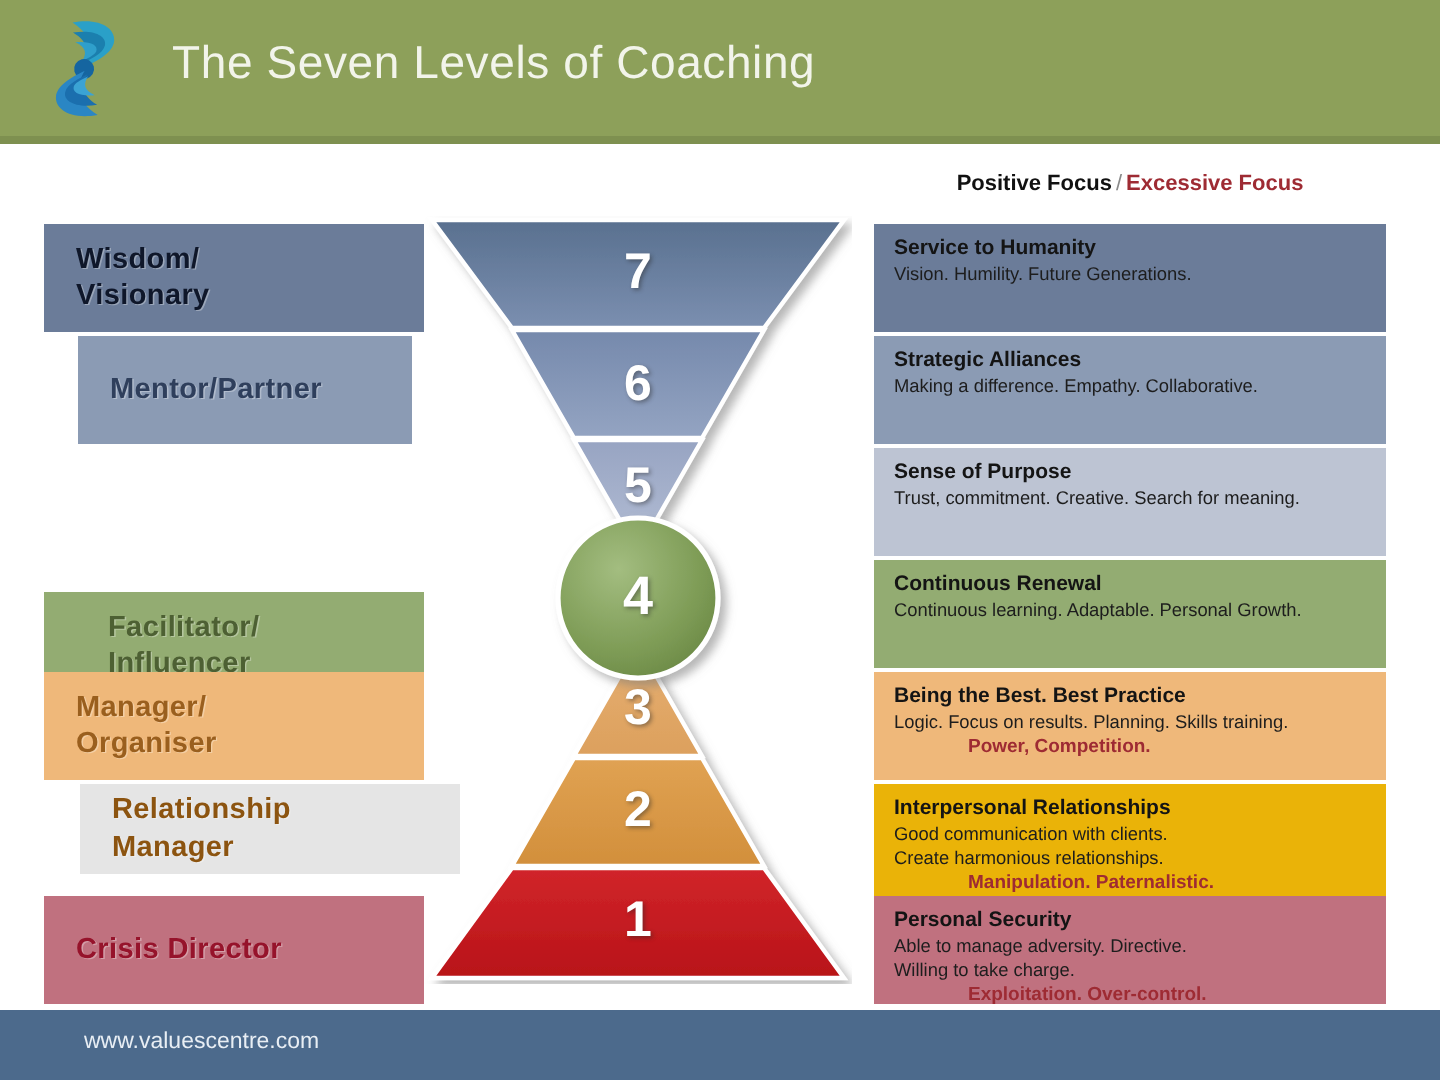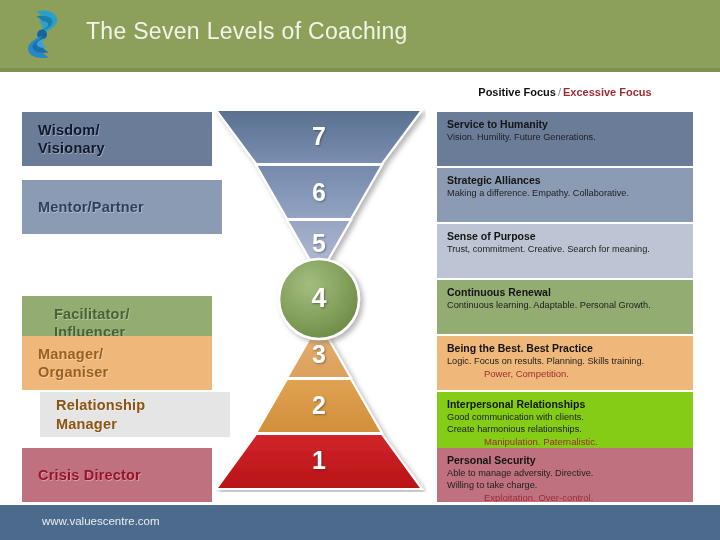--- a/index.html
+++ b/index.html
@@ -177,7 +177,7 @@
       <div class="band band-left" style="top: 0px; height: 54px; width: 190px; background: rgb(107, 124, 153);">
         <div class="ltext" style="color: #0f172a;">Wisdom/<br>Visionary</div>
       </div>
-      <div class="band band-left" style="top: 68px; height: 54px; width: 200px; background: rgb(139, 155, 180);">
+      <div class="band band-left" style="top: 56px; height: 54px; width: 167px; background: rgb(139, 155, 180); margin-left: 17px;">
         <div class="ltext" style="color: rgb(47, 63, 92);">Mentor/Partner</div>
       </div>
       <div class="band band-left" style="top: 184px; height: 54px; width: 190px; background: rgb(147, 172, 114); padding-left: 32px;">

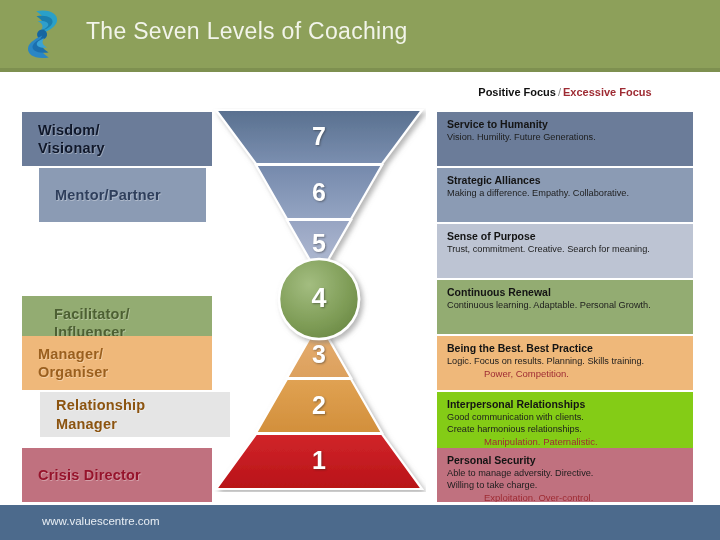--- a/index.html
+++ b/index.html
@@ -107,7 +107,7 @@
   }
   .band-right .rexc {
     font-size: 9.5px;
-    font-weight: normal;
+    font-weight: bold;
     color: #9e2b33;
     line-height: 1.3;
     padding-left: 37px;

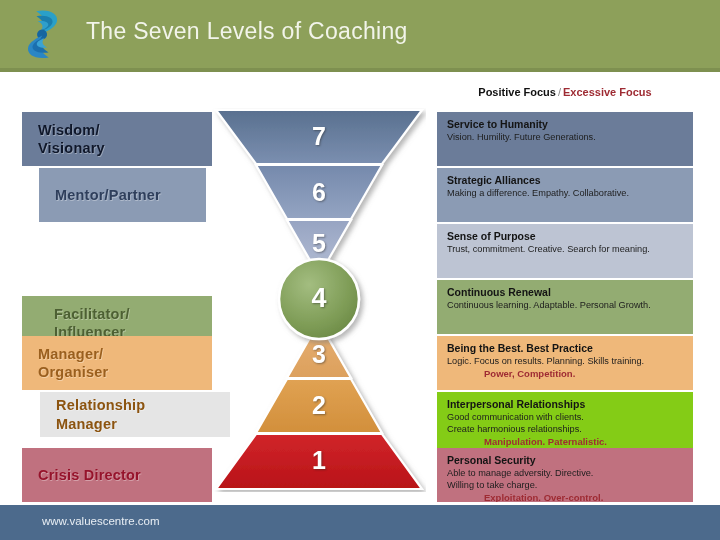--- a/index.html
+++ b/index.html
@@ -276,7 +276,7 @@
         <div class="rdesc">Logic.  Focus on results. Planning. Skills training.</div>
         <div class="rexc">Power, Competition.</div>
       </div>
-      <div class="band band-right" style="top: 280px; height: 64px; width: 256px; background: #84cc16;">
+      <div class="band band-right" style="top: 280px; height: 64px; width: 256px; background: #eab308;">
         <div class="rtitle">Interpersonal Relationships</div>
         <div class="rdesc">Good communication with clients.<br>Create harmonious relationships.</div>
         <div class="rexc">Manipulation. Paternalistic.</div>

